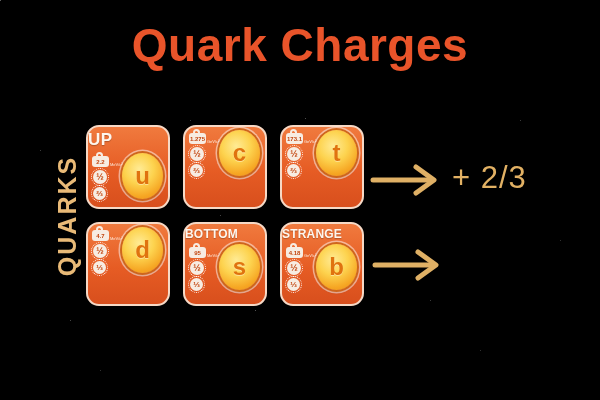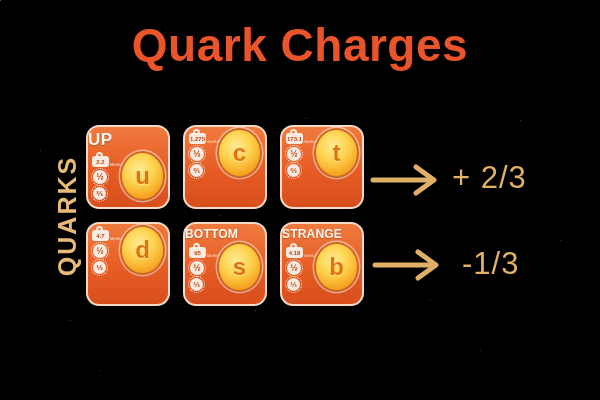--- a/index.html
+++ b/index.html
@@ -211,7 +211,6 @@
   </svg>
 
   <div class="charge-text charge-1">+ 2/3</div>
-  <div class="charge-text charge-2">-1/3</div>
 </div>
 
 </body></html>

